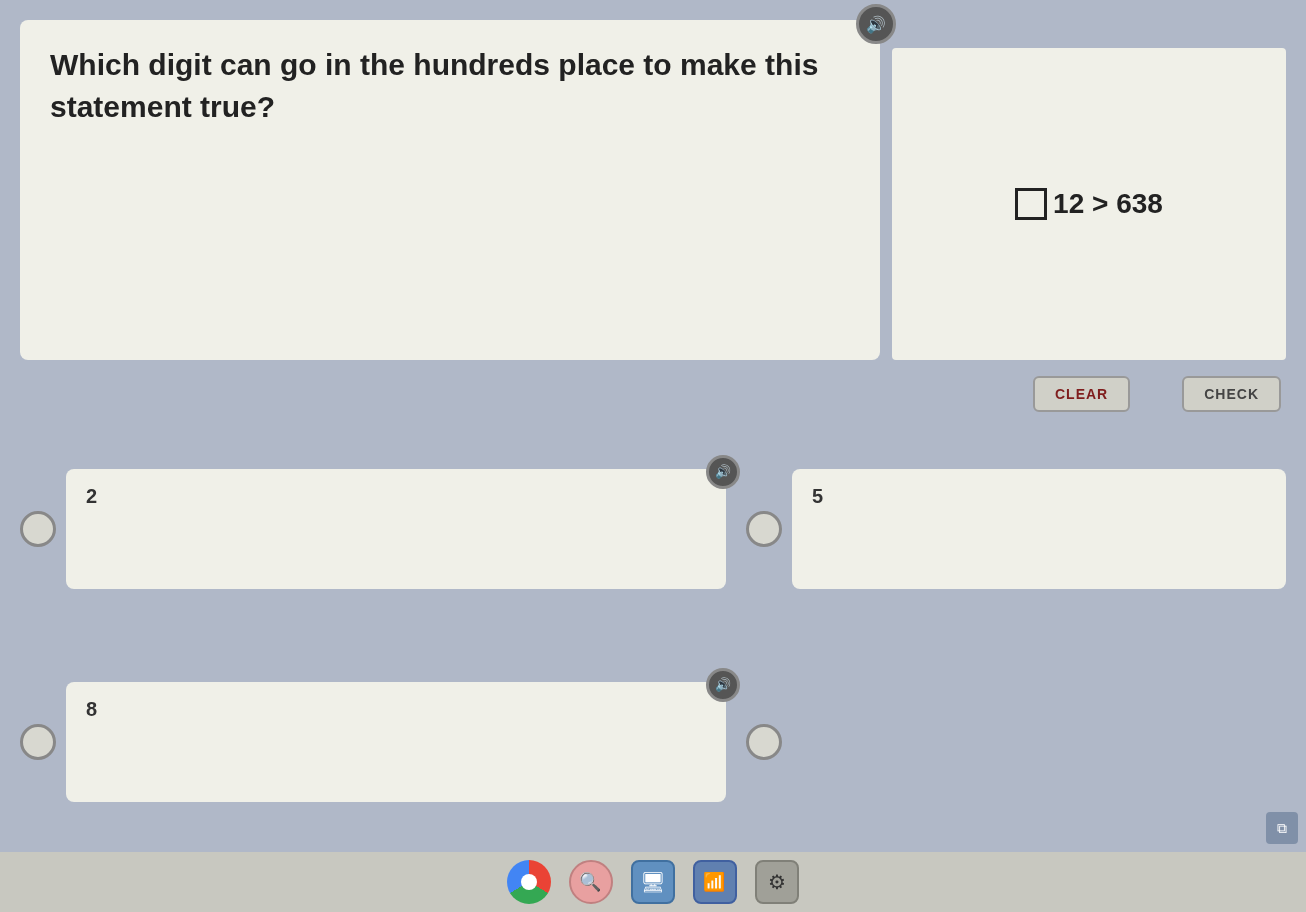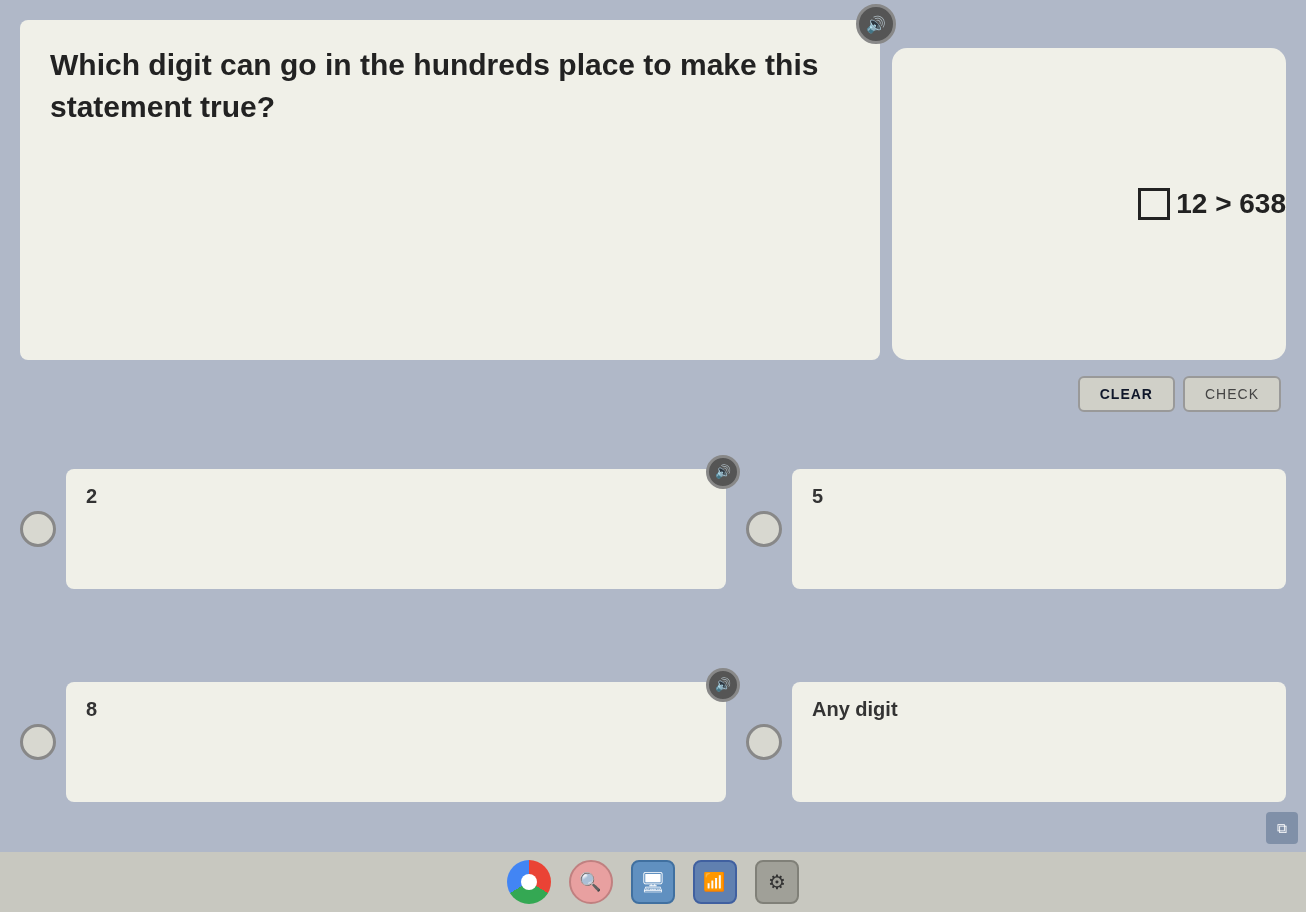--- a/index.html
+++ b/index.html
@@ -64,11 +64,11 @@
 
     .statement-panel {
       background: #f0f0e8;
-      border-radius: 15px;
+      border-radius: 4px;
       flex: 1;
       display: flex;
       align-items: center;
-      justify-content: flex-end;
+      justify-content: center;
       margin-top: 28px;
     }
 

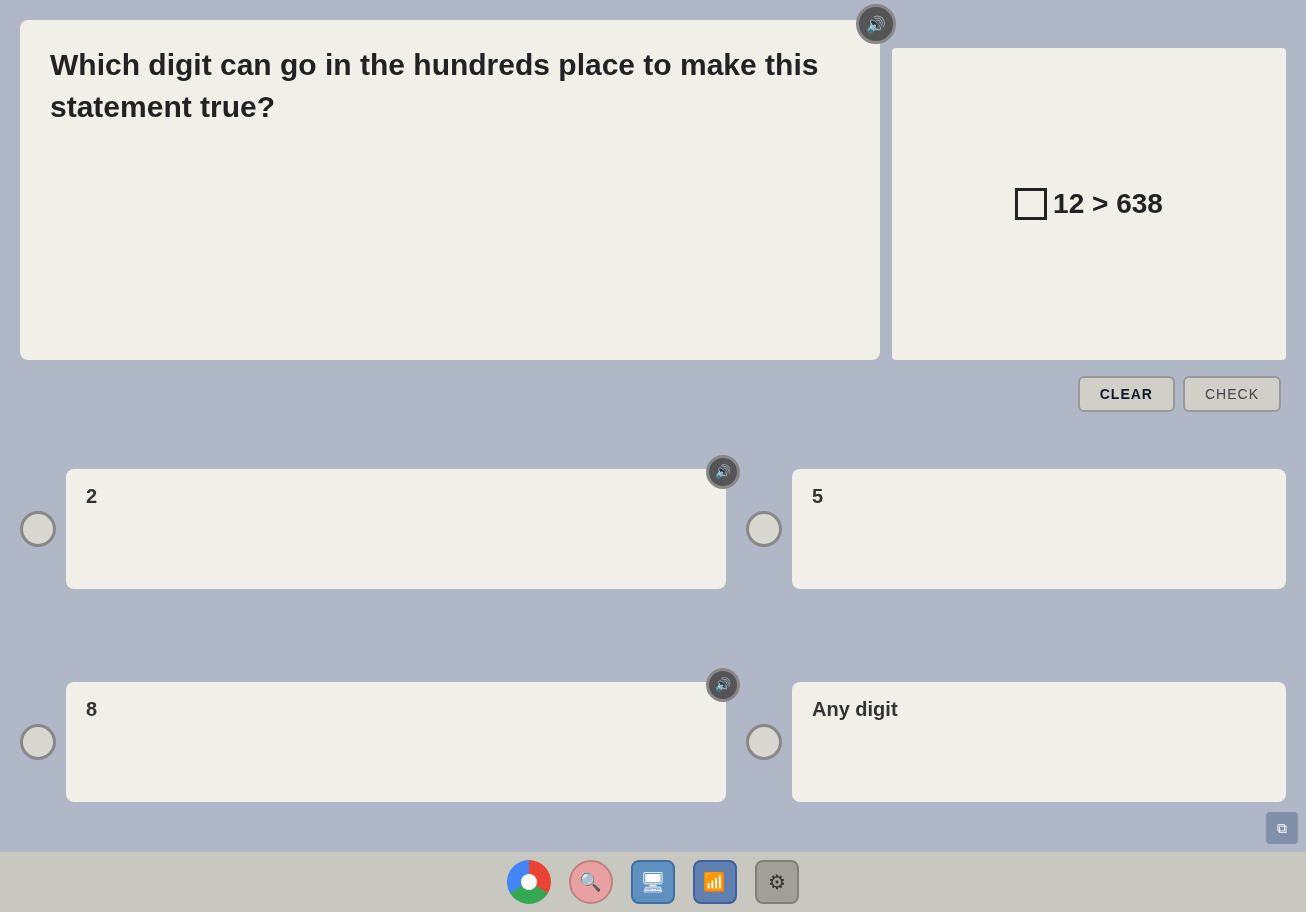--- a/index.html
+++ b/index.html
@@ -107,7 +107,7 @@
       padding: 8px 20px;
       font-size: 14px;
       font-weight: bold;
-      color: #0f172a;
+      color: #7f1d1d;
       cursor: pointer;
       letter-spacing: 1px;
     }

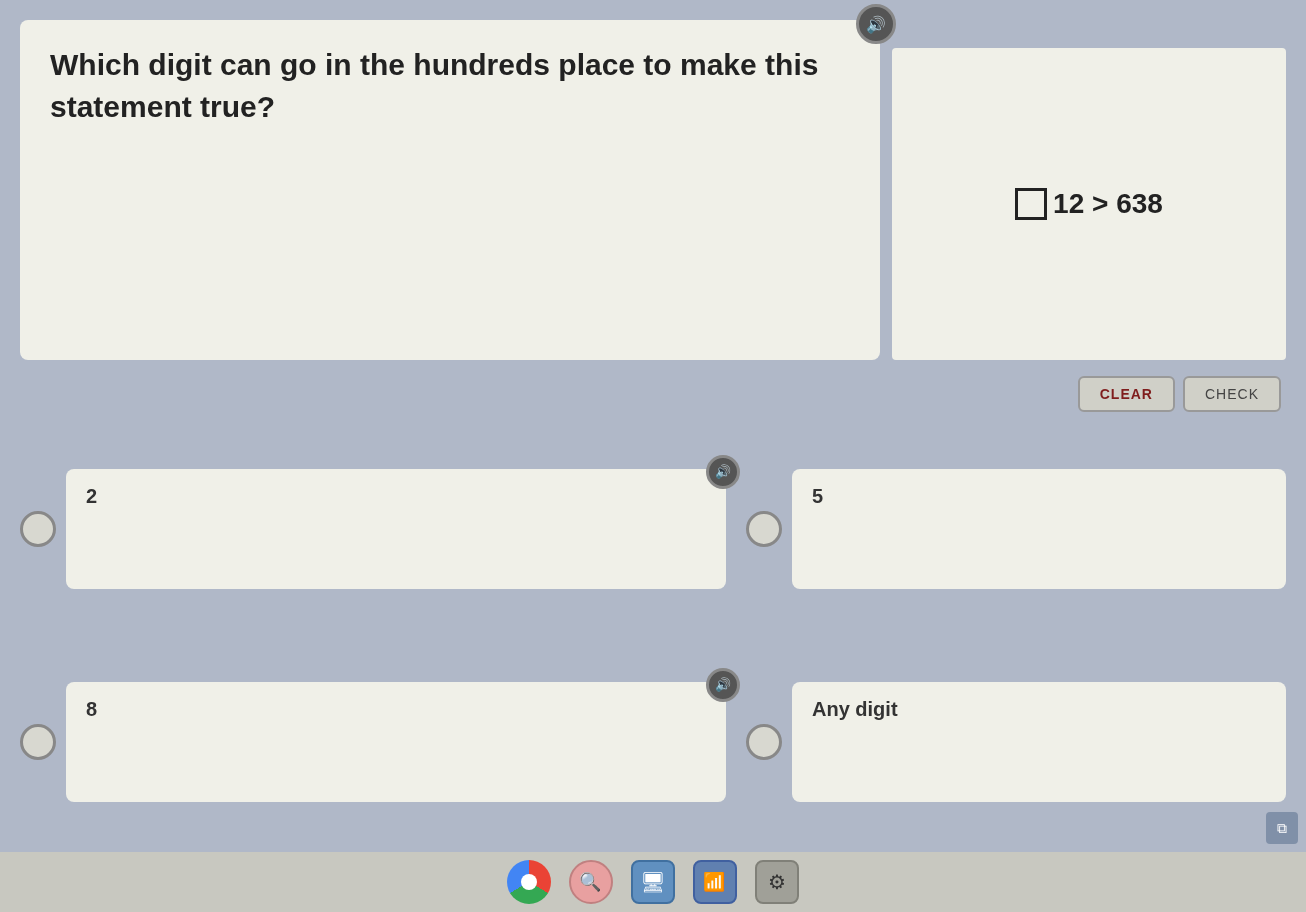--- a/index.html
+++ b/index.html
@@ -118,10 +118,11 @@
       border-radius: 6px;
       padding: 8px 20px;
       font-size: 14px;
-      font-weight: normal;
+      font-weight: bold;
       color: #444;
       cursor: pointer;
       letter-spacing: 1px;
+      margin-left: 44px;
     }
 
     

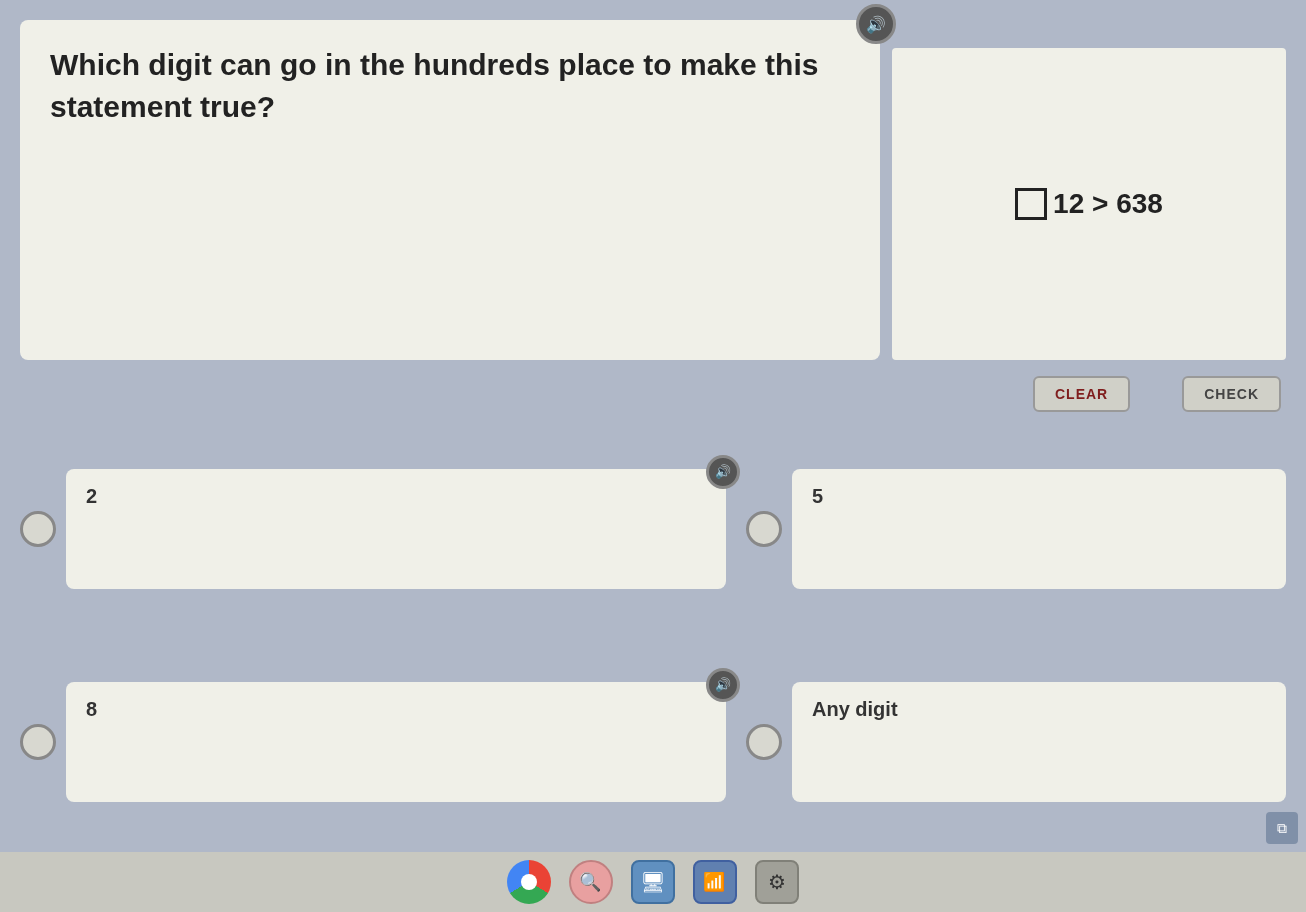--- a/index.html
+++ b/index.html
@@ -347,9 +347,6 @@
 
       <div class="radio-circle-mid"></div>
 
-      <div class="answer-card-right">
-        <span class="answer-number">Any digit</span>
-      </div>
     </div>
 
   </div>

